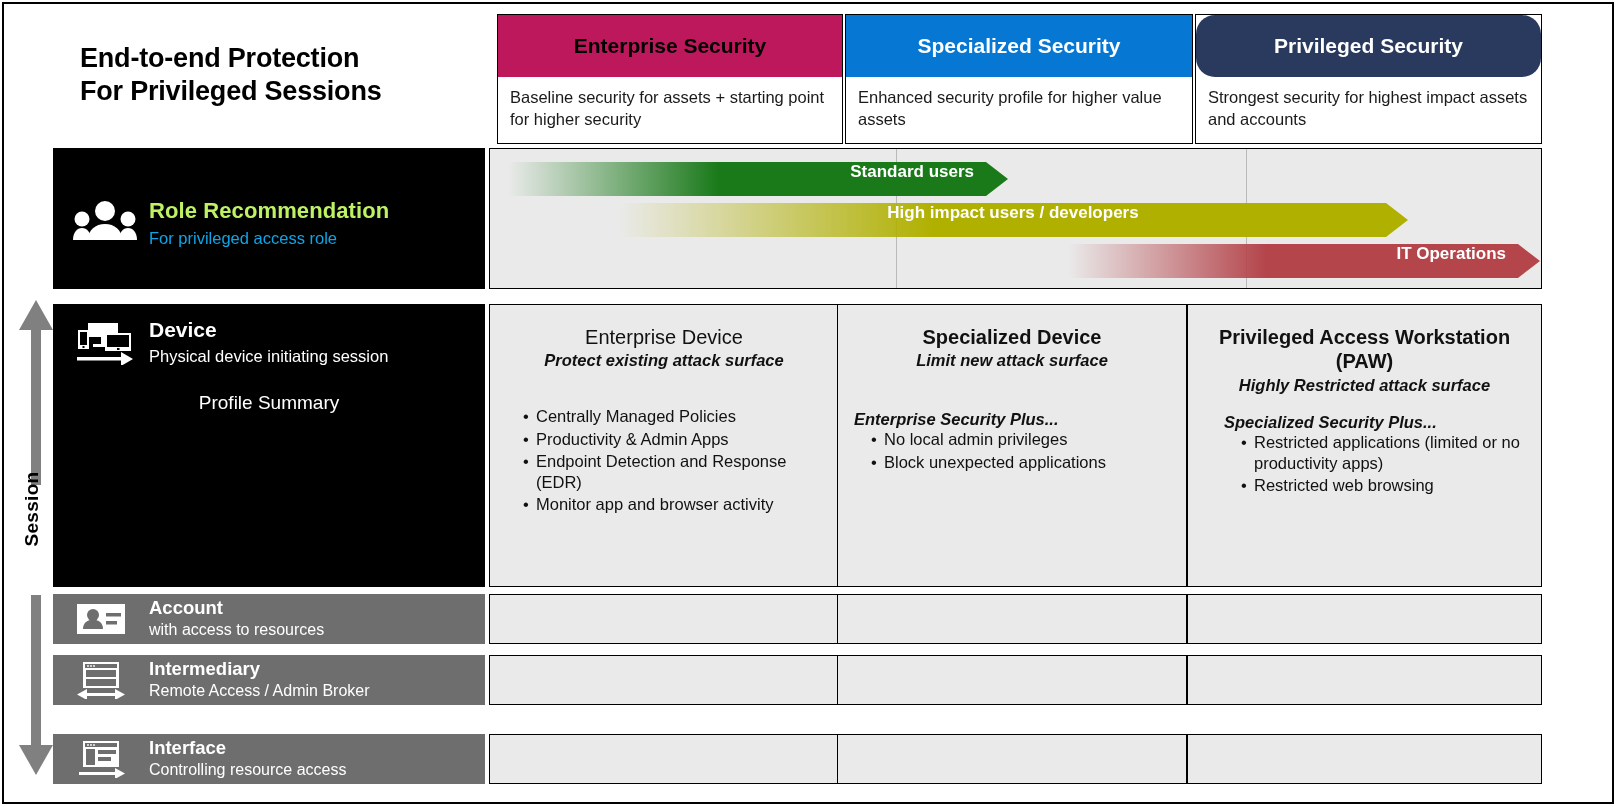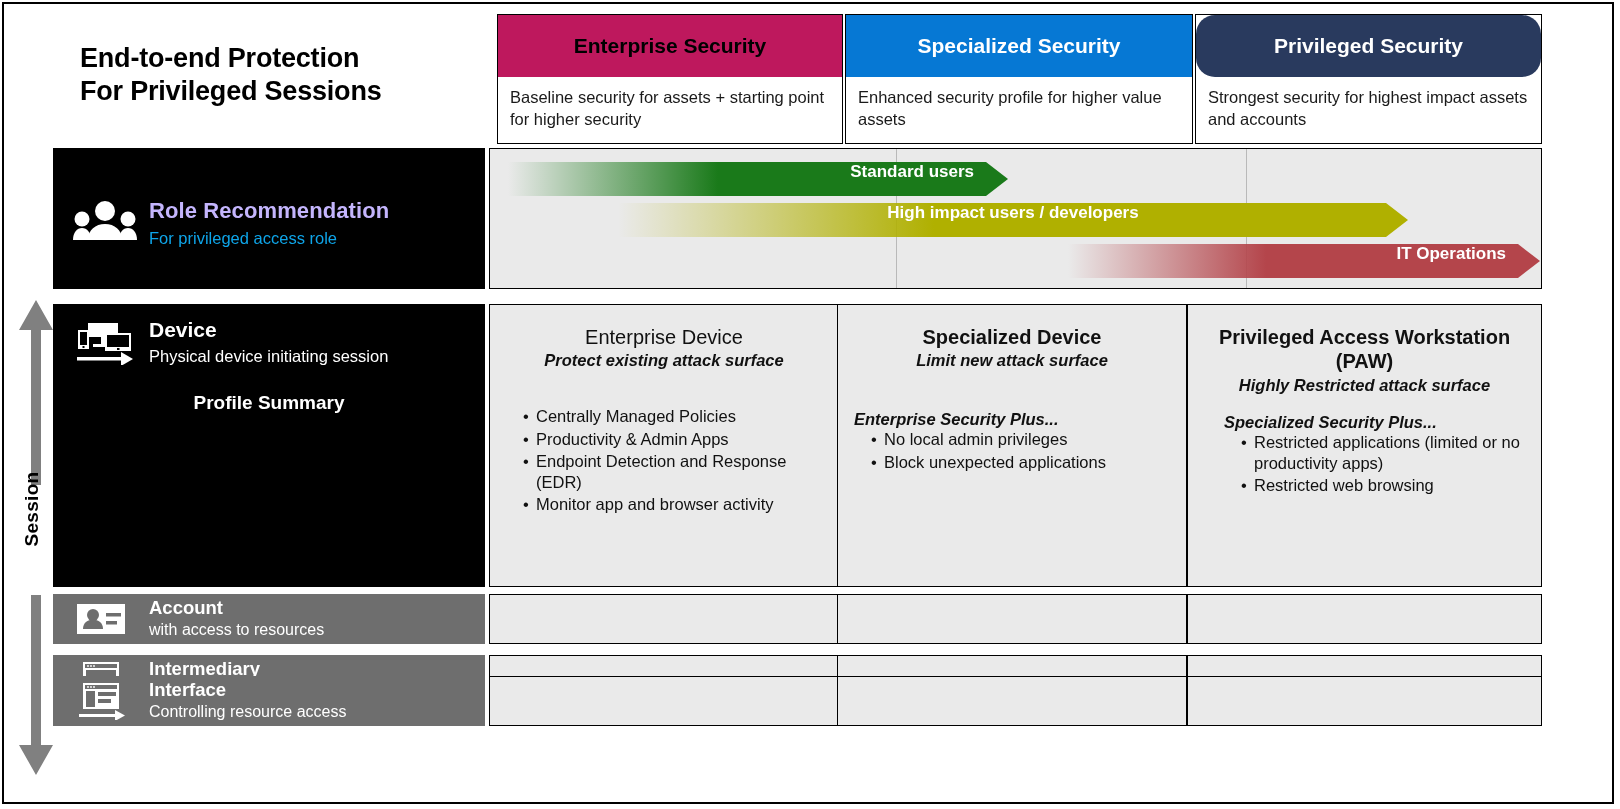--- a/index.html
+++ b/index.html
@@ -30,7 +30,7 @@
   .role-row{position:absolute;left:53px;top:148px;width:1489px;height:141px;}
   .role-left{position:absolute;left:0;top:0;width:432px;height:141px;background:#000;}
   .role-icon{position:absolute;left:20px;top:52px;width:64px;height:40px;}
-  .role-title{position:absolute;left:96px;top:50px;font-size:22px;font-weight:bold;color:#c4b5fd;letter-spacing:0.1px;}
+  .role-title{position:absolute;left:96px;top:50px;font-size:22px;font-weight:bold;color:#bef264;letter-spacing:0.1px;}
   .role-sub{position:absolute;left:96px;top:81px;font-size:16.5px;color:#0ea5e9;}
   .role-right{position:absolute;left:436px;top:0;width:1053px;height:141px;background:#eaeaea;border:1.5px solid #000;box-sizing:border-box;}
   .vdiv{position:absolute;top:0;bottom:0;width:1px;background:#b9b9b9;}

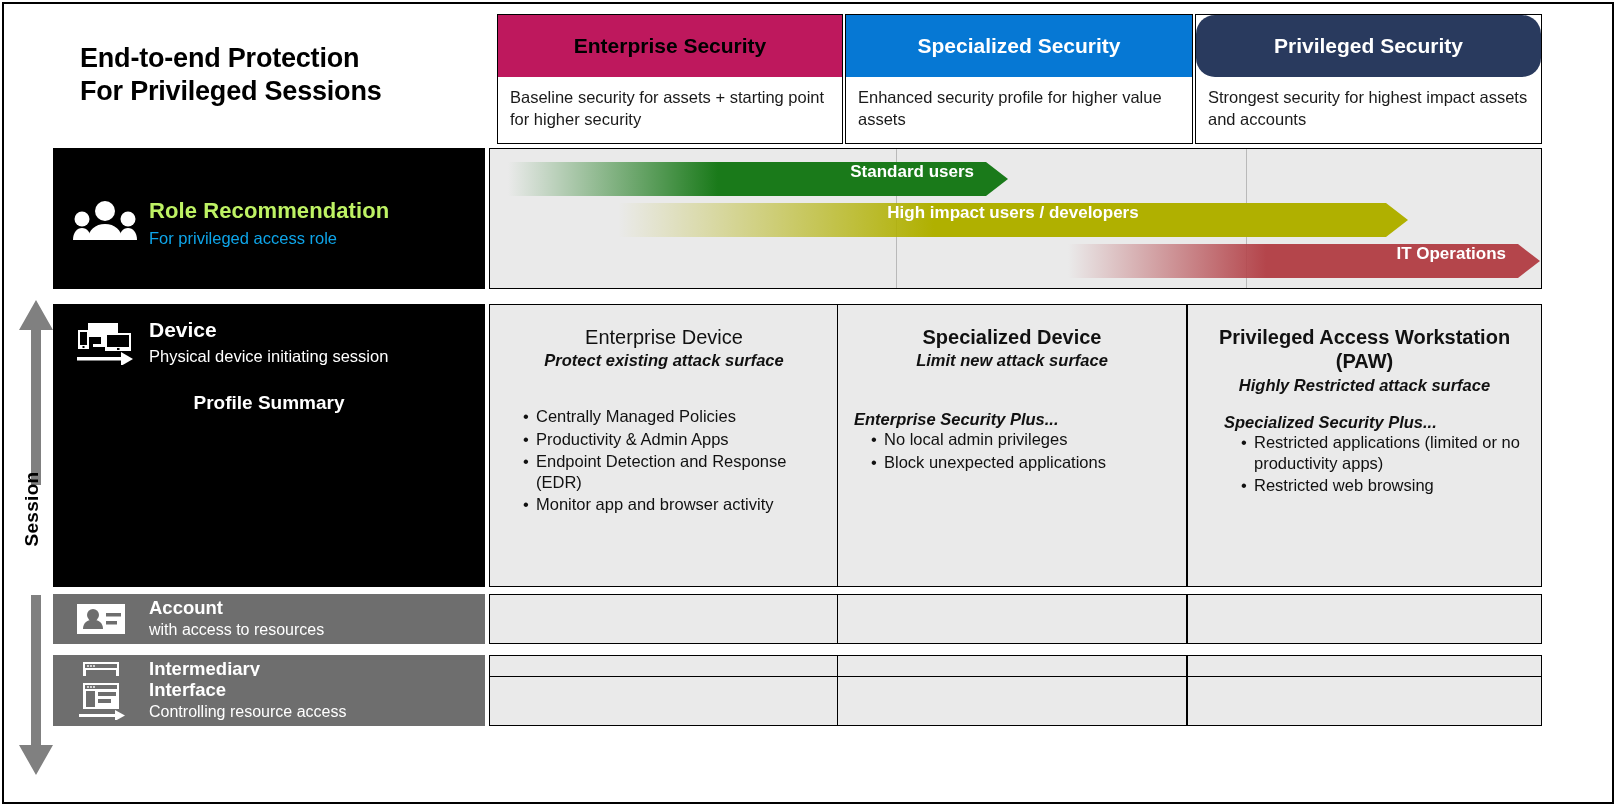--- a/index.html
+++ b/index.html
@@ -45,7 +45,7 @@
   .device-icon{position:absolute;left:22px;top:17px;width:58px;height:44px;}
   .device-title{position:absolute;left:96px;top:14px;font-size:21px;font-weight:bold;color:#fff;}
   .device-sub{position:absolute;left:96px;top:43px;font-size:16.5px;color:#fff;}
-  .profile-summary{position:absolute;left:0;top:88px;width:432px;text-align:center;font-size:19px;font-weight:bold;color:#fff;}
+  .profile-summary{position:absolute;left:0;top:88px;width:432px;text-align:center;font-size:19px;font-weight:normal;color:#fff;}
 
   .dcell{position:absolute;top:0;height:283px;background:#eaeaea;border:1.5px solid #000;box-sizing:border-box;padding:20px 16px 0 16px;}
   #dcell-ent{left:436px;width:350px;}

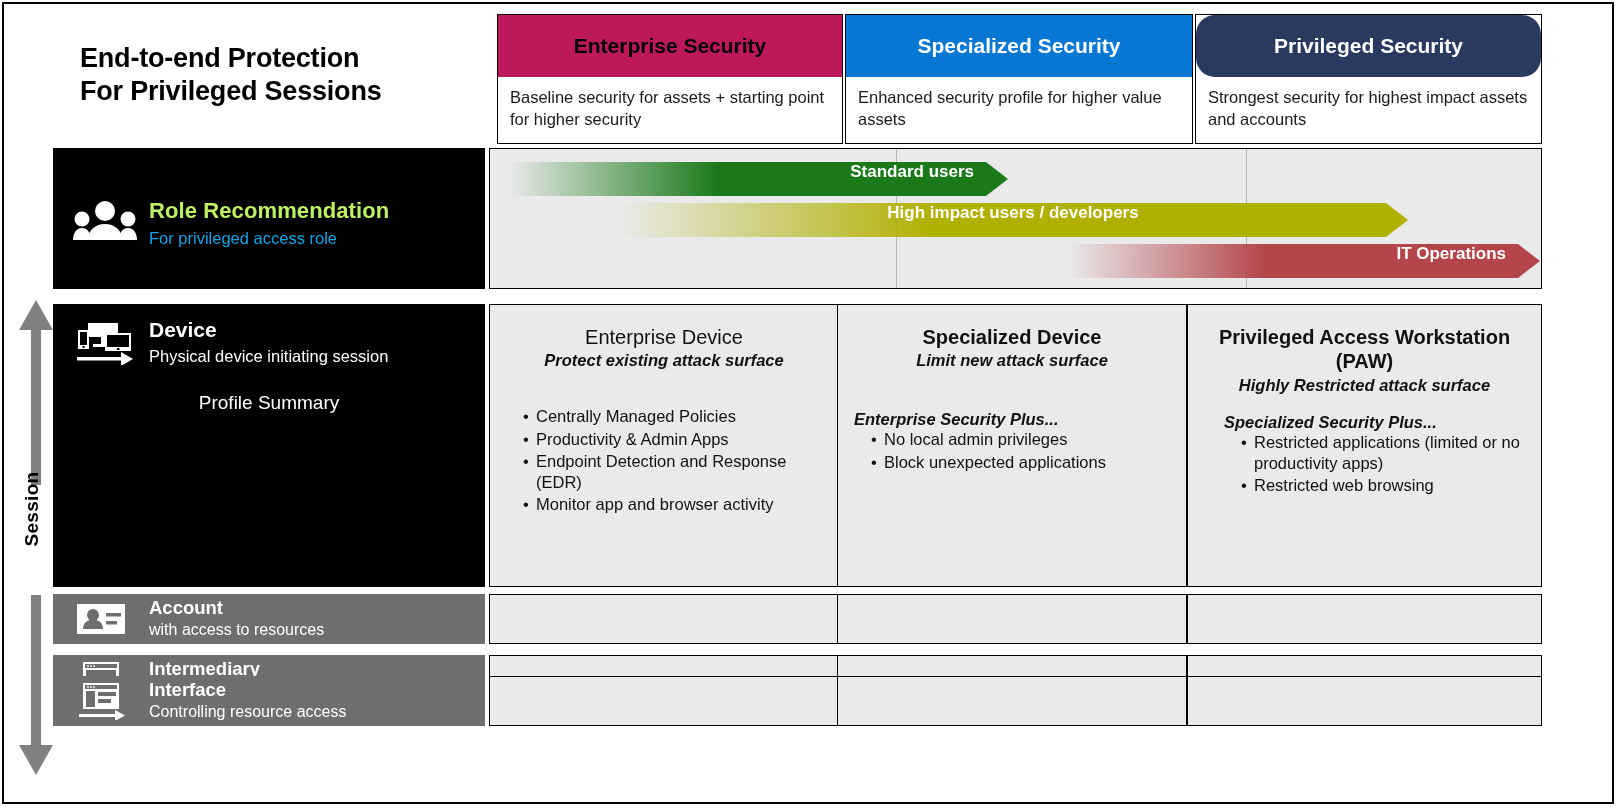--- a/index.html
+++ b/index.html
@@ -73,7 +73,7 @@
   .s-pri{left:1134px;width:355px;}
   #srow-account{top:594px;}
   #srow-intermediary{top:655px;}
-  #srow-interface{top:676px;padding-left:10px;}
+  #srow-interface{top:734px;padding-left:10px;}
 </style>
 </head>
 <body>

